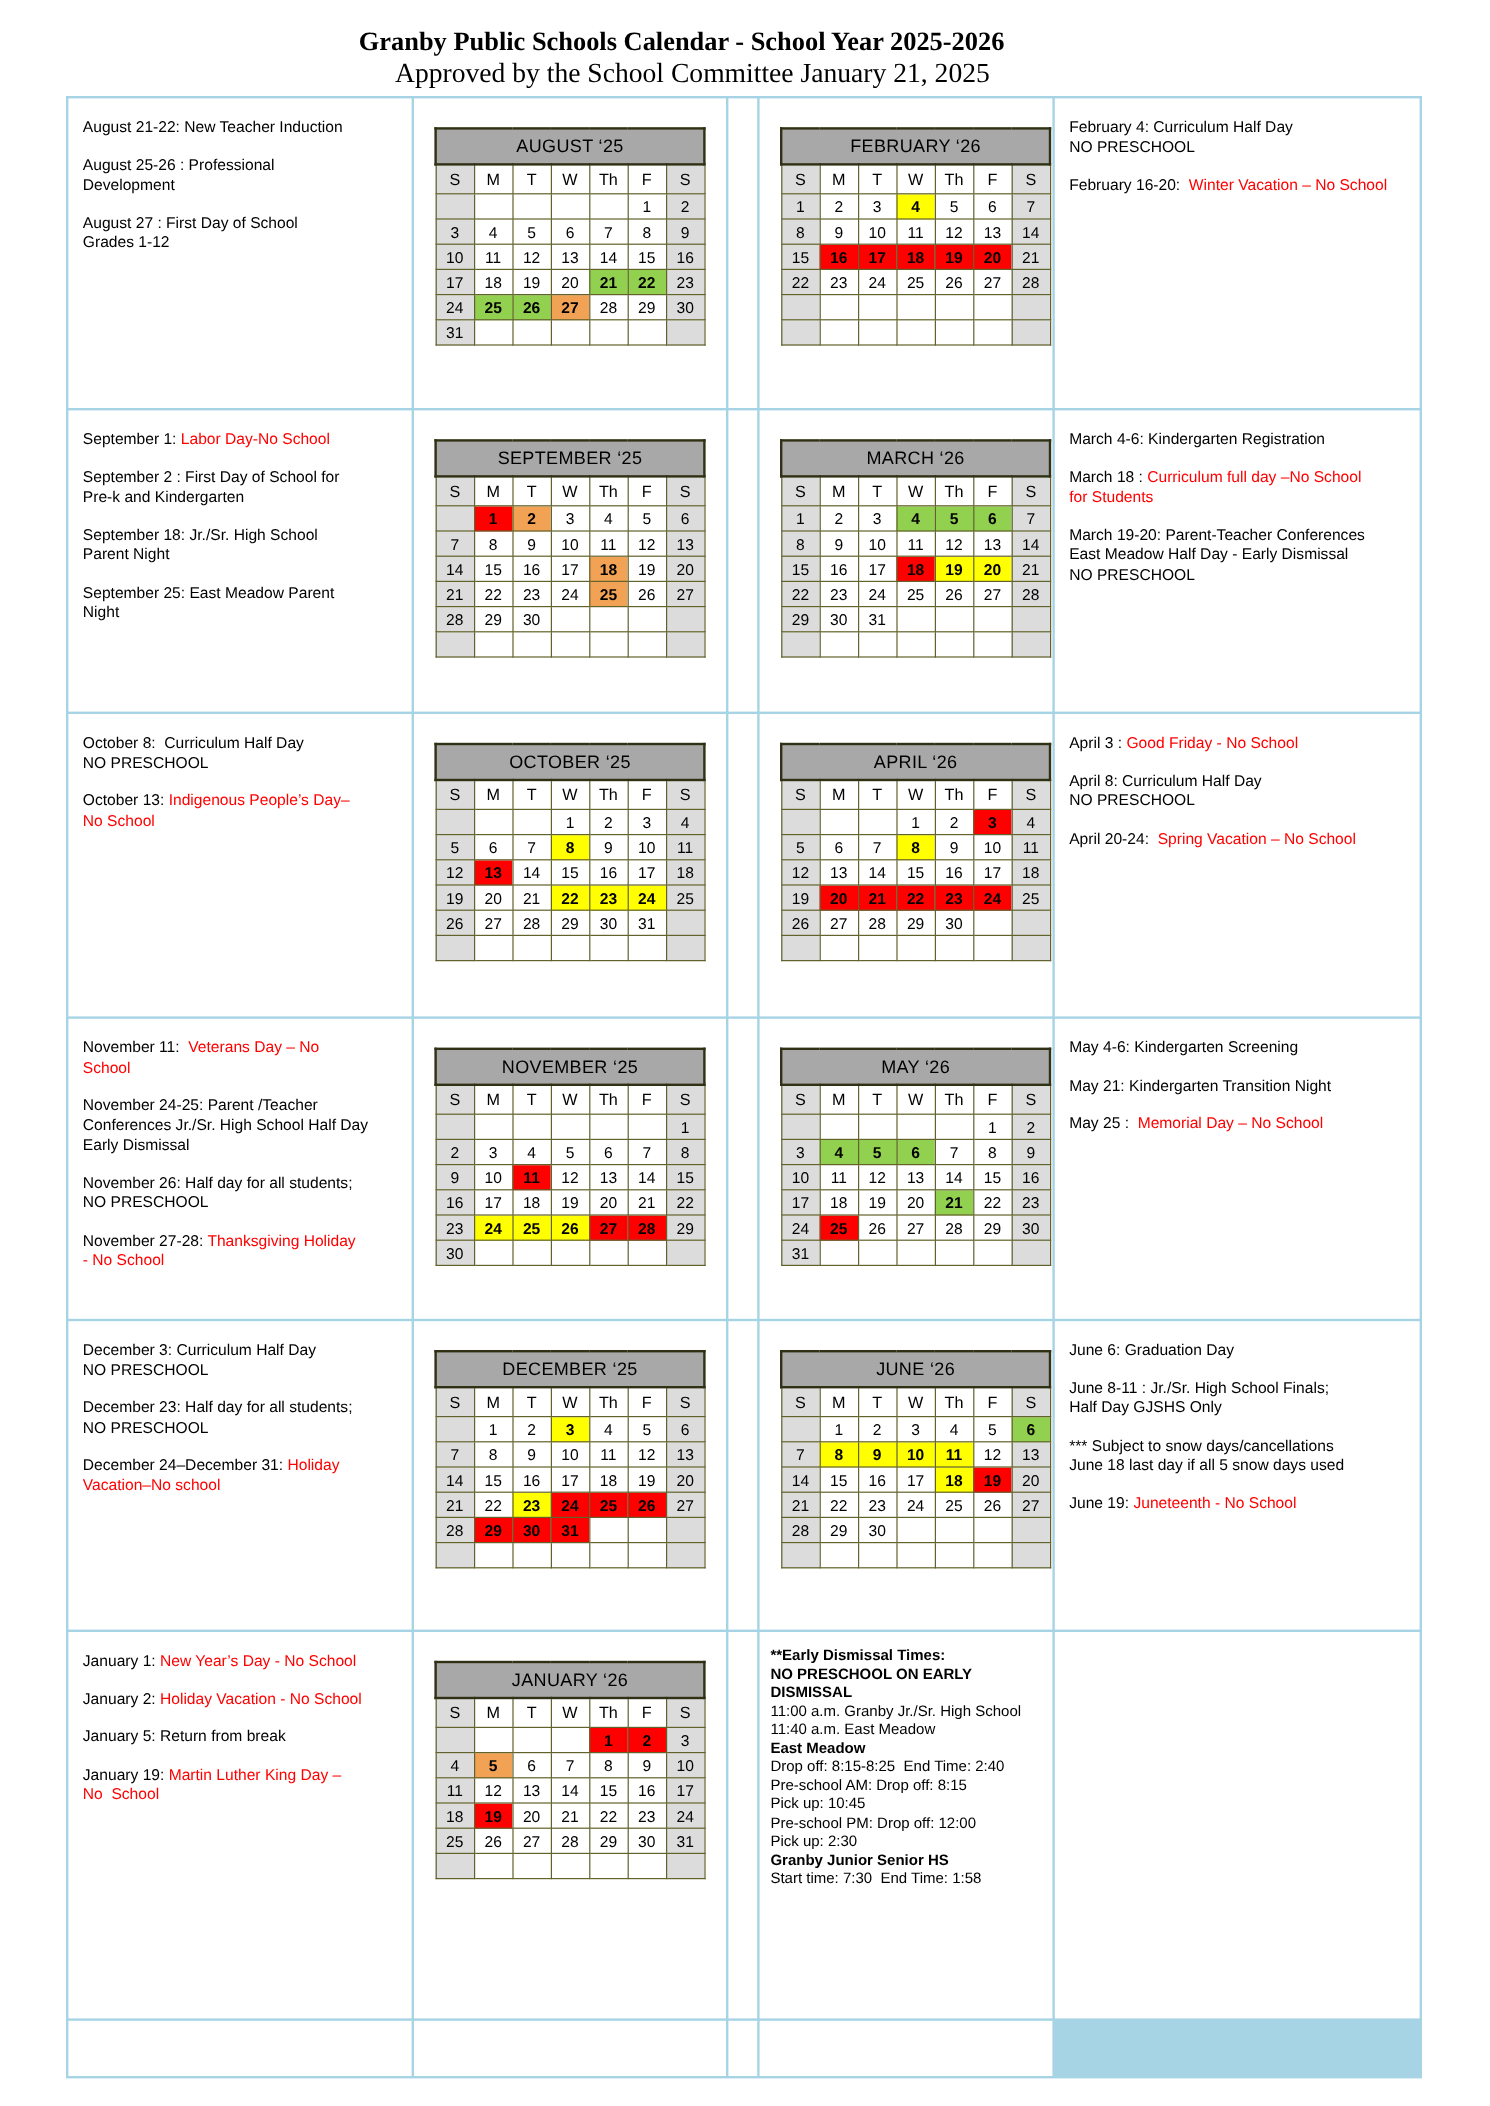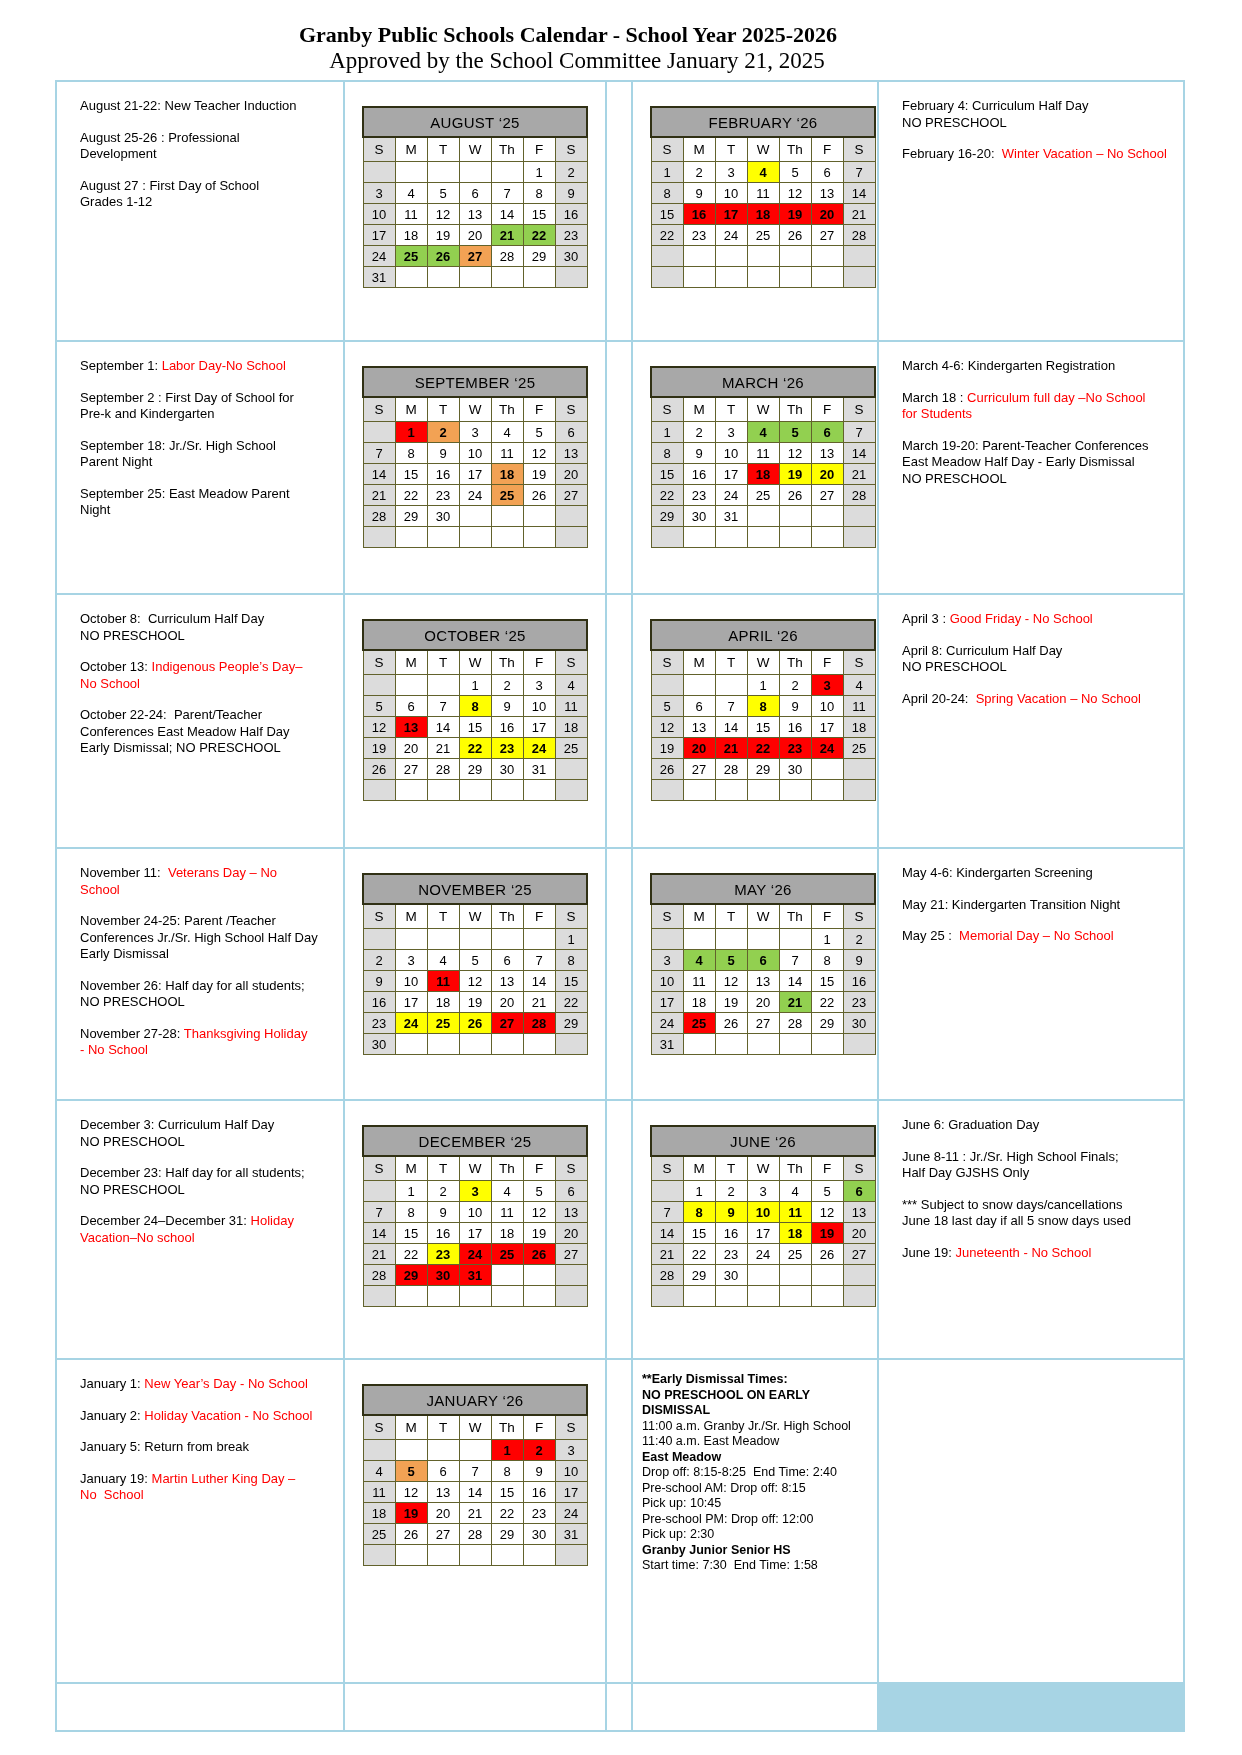--- a/index.html
+++ b/index.html
@@ -15,7 +15,7 @@
         gap:2px;padding:2px;background:#A7D4E4;width:max-content;}
   .cell{background:#fff;overflow:hidden;}
   .notes{font-size:13px;line-height:16.5px;padding:16px 8px 0 11px;}
-  .notes p{margin:0 0 15px 12px;white-space:pre-wrap;}
+  .notes p{margin:0 0 15px 1px;white-space:pre-wrap;}
   .red{color:#FF0000;}
   .calbox{padding:24px 0 0 17px;}
   table.cal{border-collapse:collapse;}

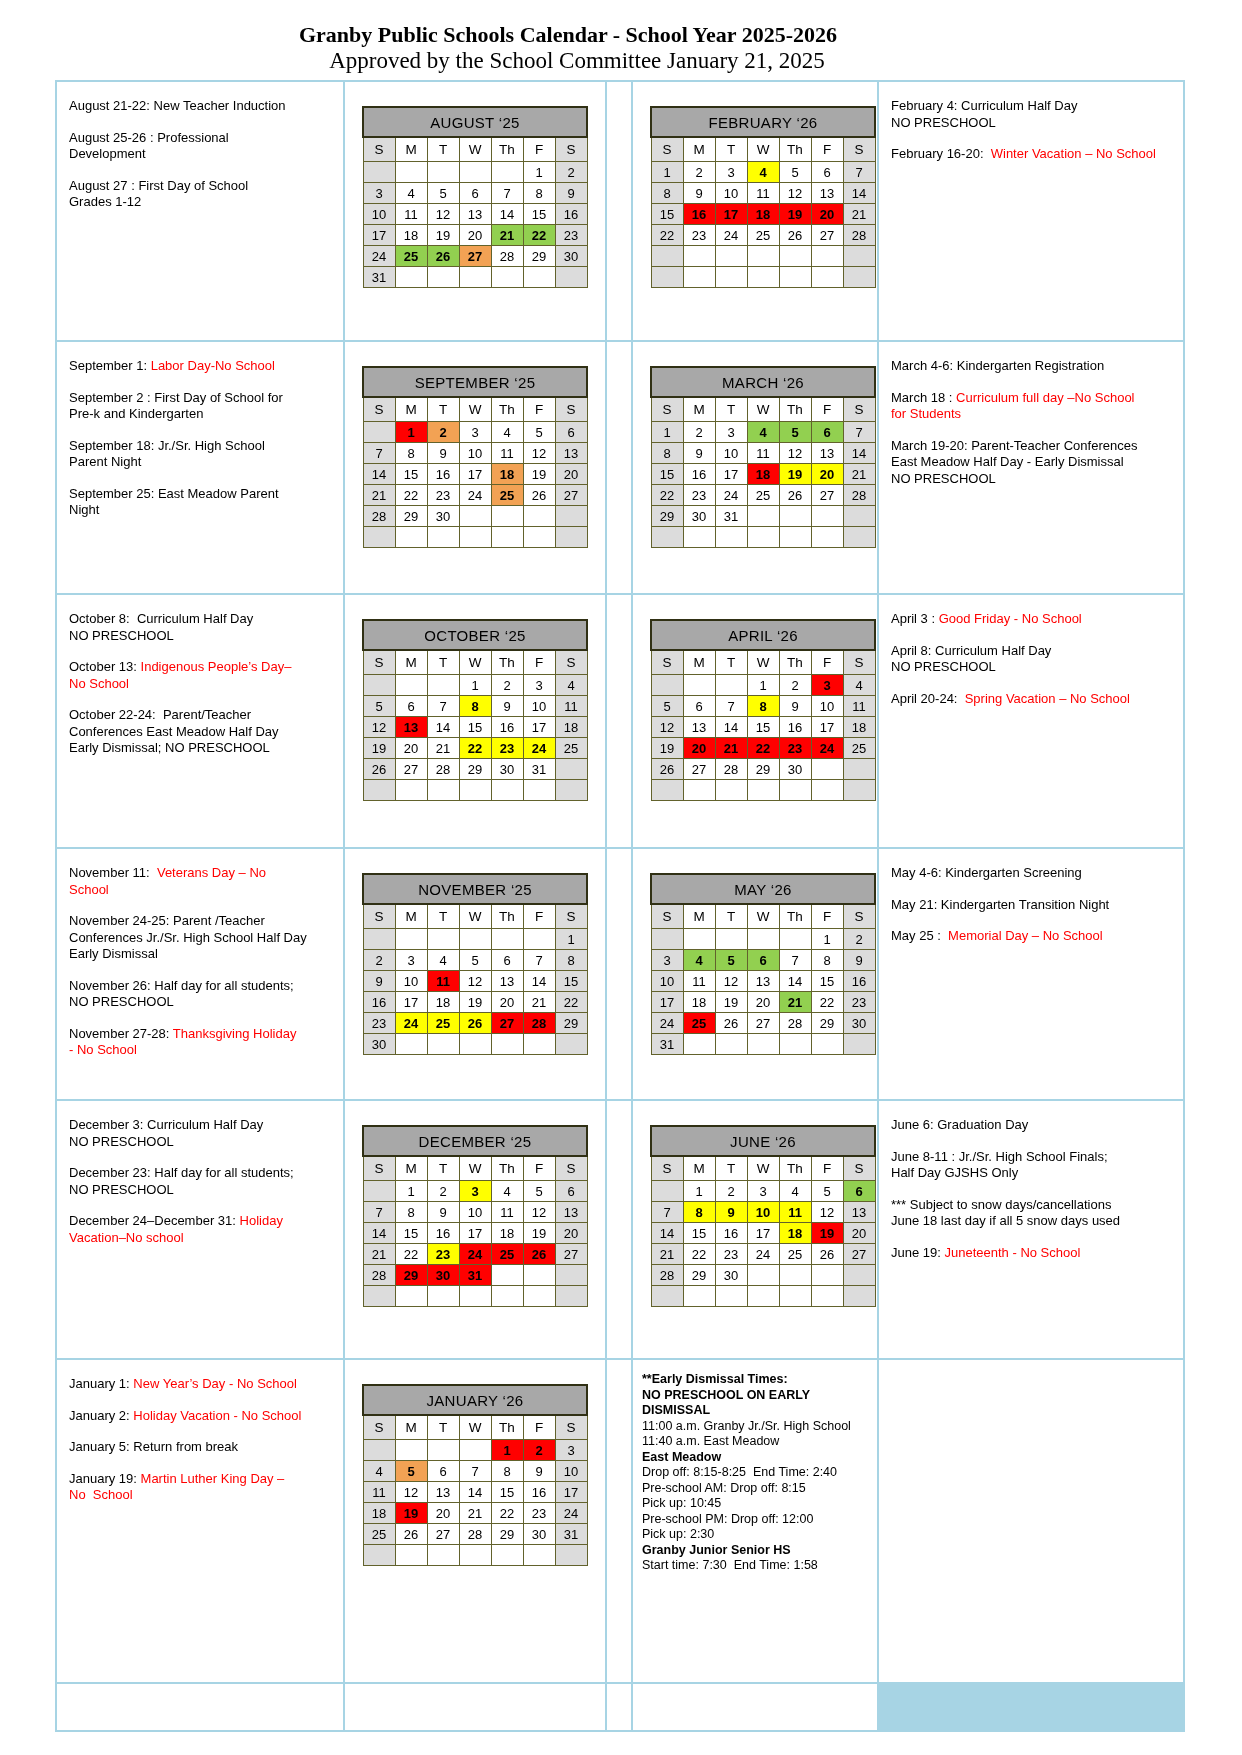--- a/index.html
+++ b/index.html
@@ -369,9 +369,6 @@
 NO PRESCHOOL</span></p>
         <p><span>October 13: </span><span class="red">Indigenous People’s Day–
 No School</span></p>
-        <p><span>October 22-24:  Parent/Teacher
-Conferences East Meadow Half Day
-Early Dismissal; NO PRESCHOOL</span></p>
       </div>
     <div class="cell calbox">
         <table class="cal">

